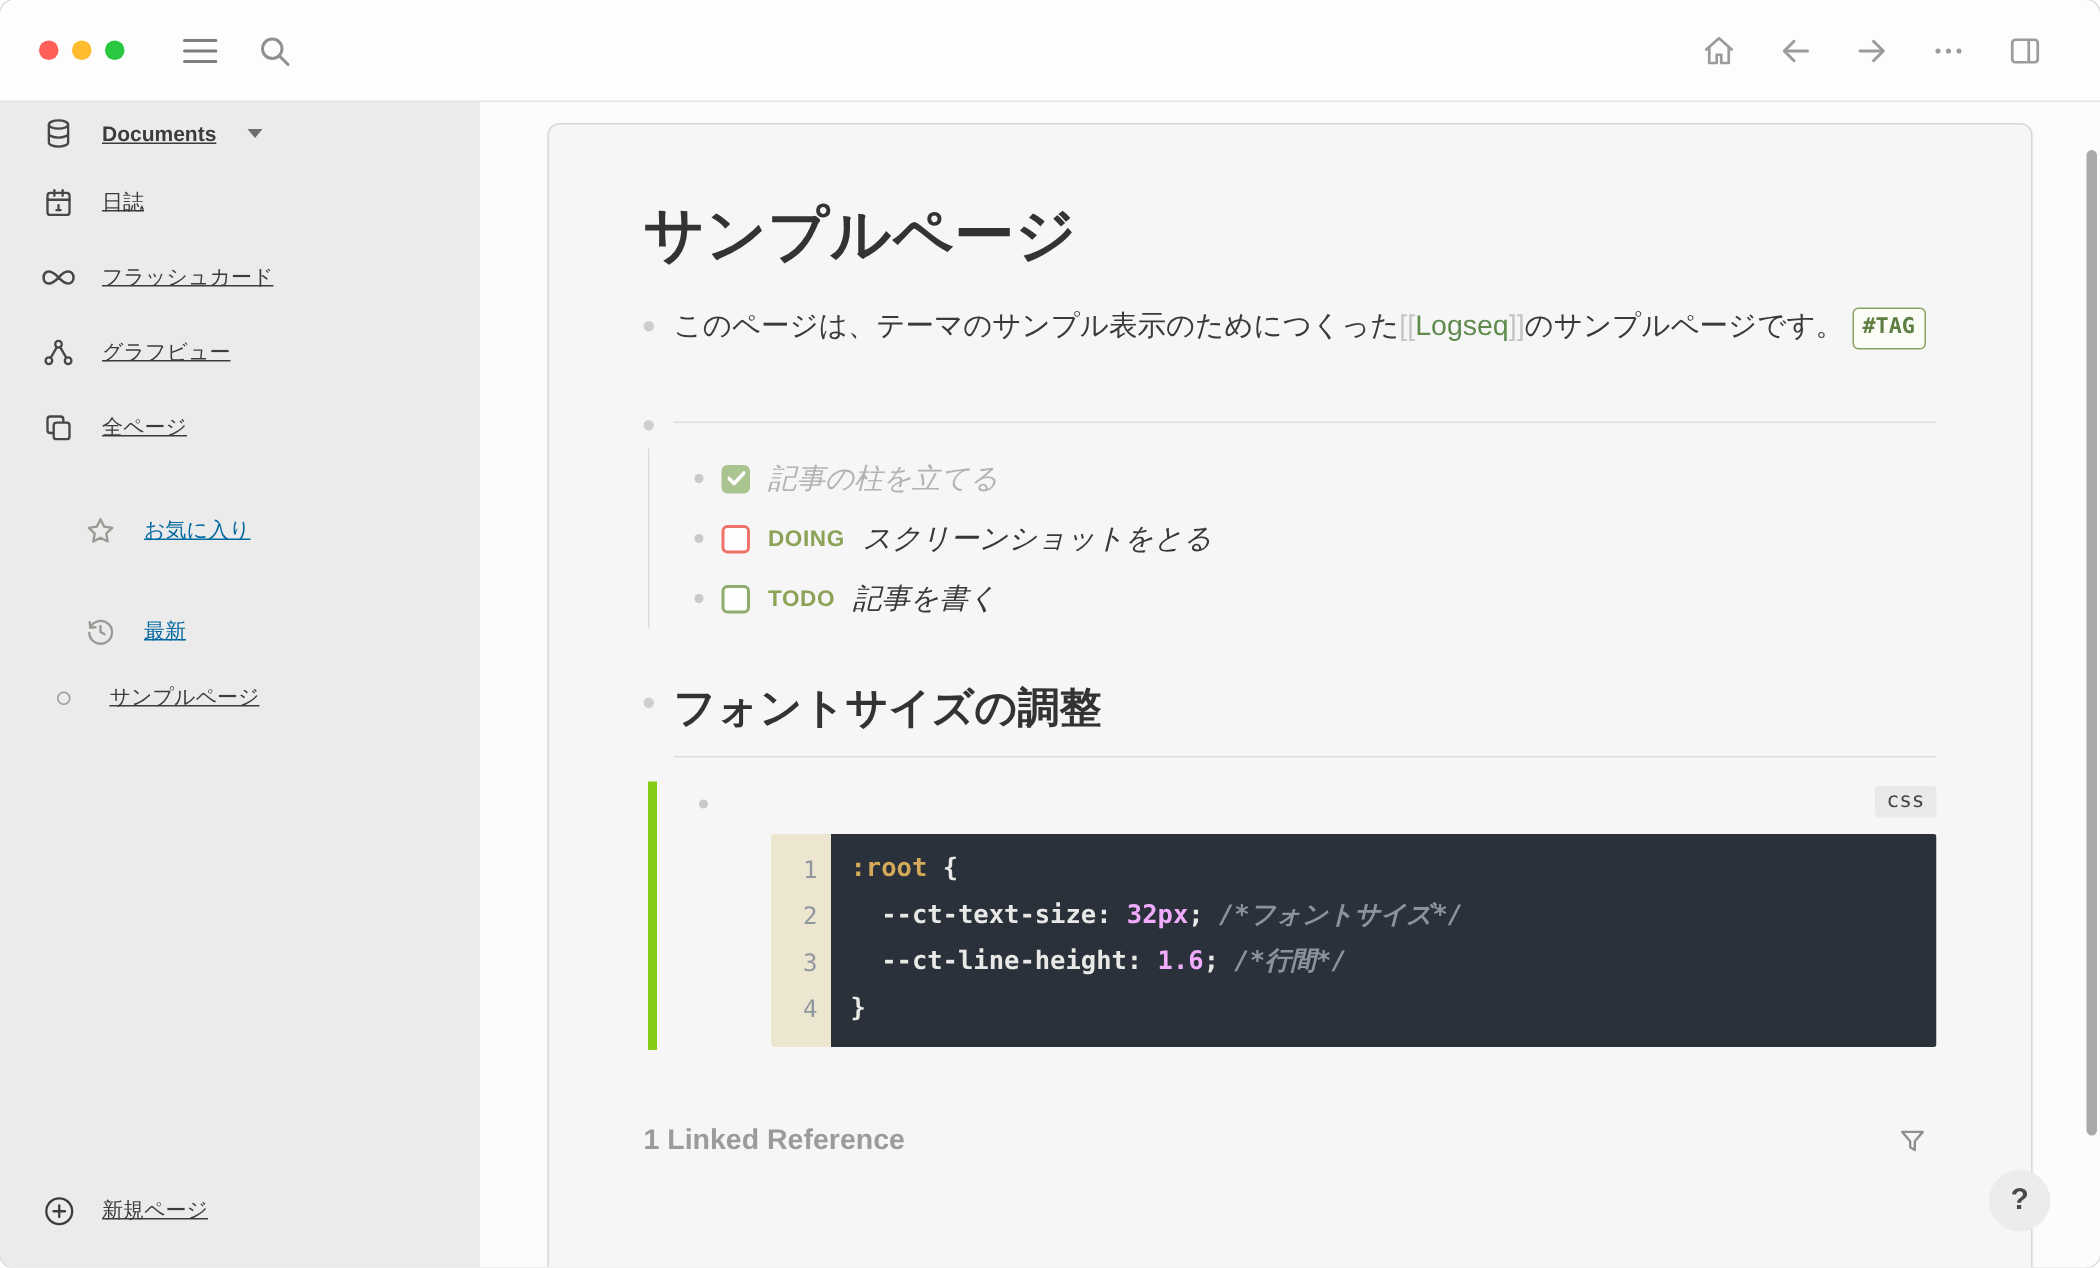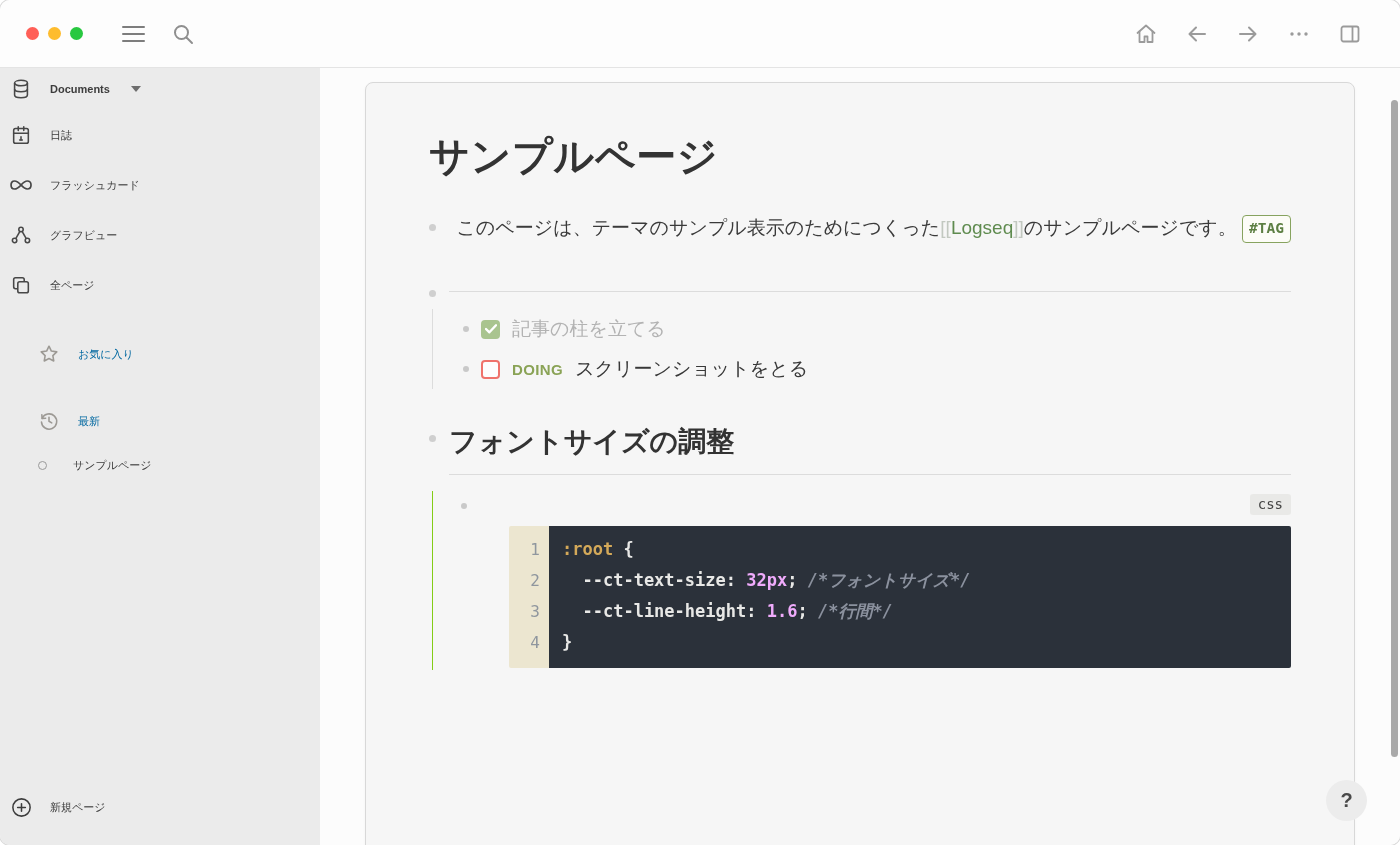--- a/index.html
+++ b/index.html
@@ -26,8 +26,8 @@
 
   
   .sidebar { width:320px; background:#ebebeb; display:flex; flex-direction:column; padding:0 0 14px; flex:none; }
-  .side-item { display:flex; align-items:center; gap:17px; padding:0 9px; font-size:11px;
-               color:#3c3c3c; cursor:default; }
+  .side-item { display:flex; align-items:center; gap:17px; padding:0 27px; font-size:14px;
+               color:#3c3c3c; cursor:default;text-decoration:underline; }
   .side-item .ic { width:24px; height:24px; flex:none; display:flex; align-items:center; justify-content:center; color:#474747; }
   .row-documents { height:42px; font-weight:600; }
   .caret { margin-left:4px; color:#6e6e6e; }

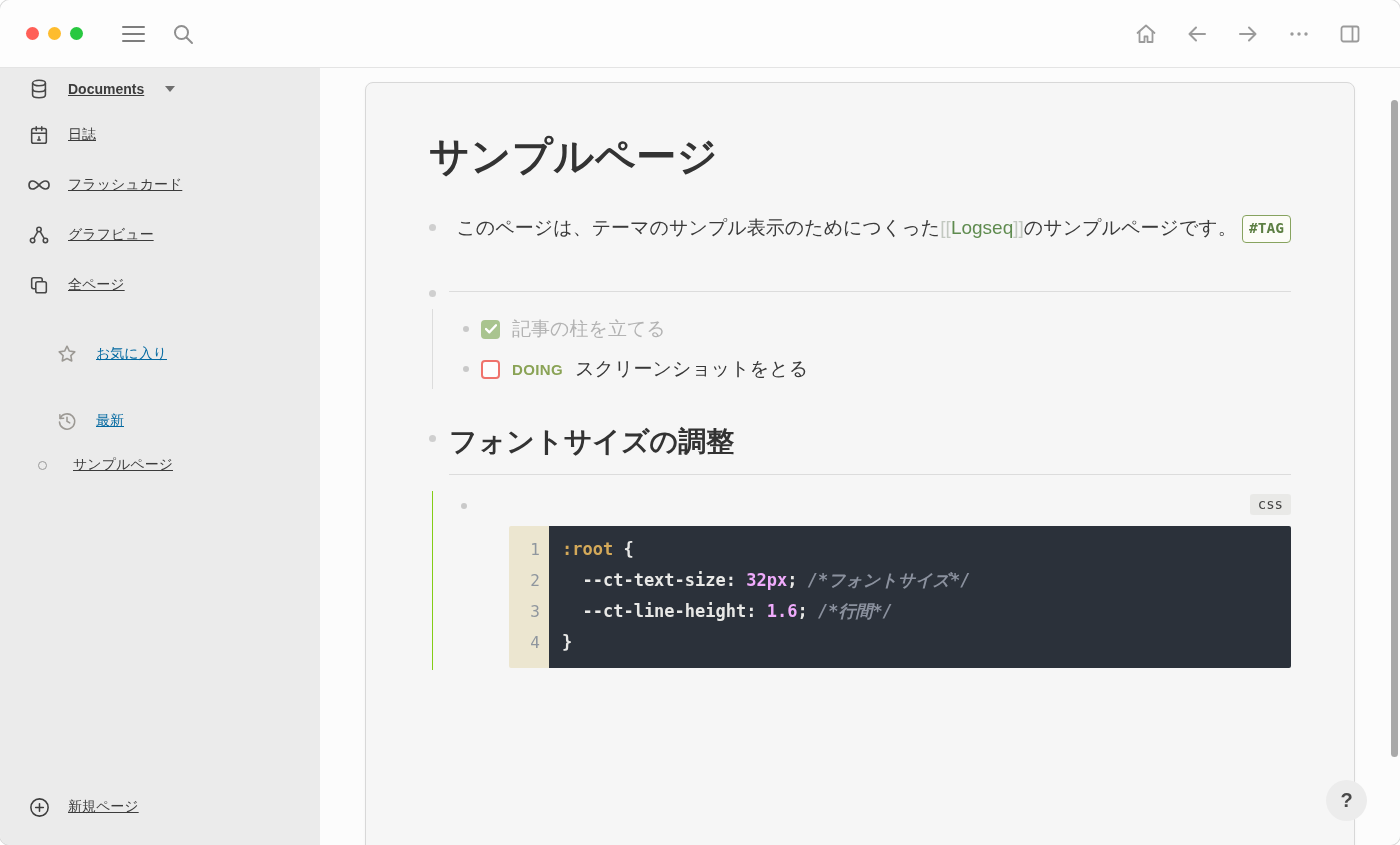--- a/index.html
+++ b/index.html
@@ -52,7 +52,7 @@
   .bullet { width:7px; height:7px; border-radius:50%; background:#cfcfcf; flex:none; margin-top:12px; }
   .block-content { flex:1; min-width:0; }
 
-  .intro-block { margin-top:28px;text-align:right; }
+  .intro-block { margin-top:18px; }
   .intro-text { font-size:19px; line-height:1.7; color:#3a3a3a; }
   .bracket { color:#c2c8c0; }
   .pagelink { color:#5f8b4f; cursor:pointer; }

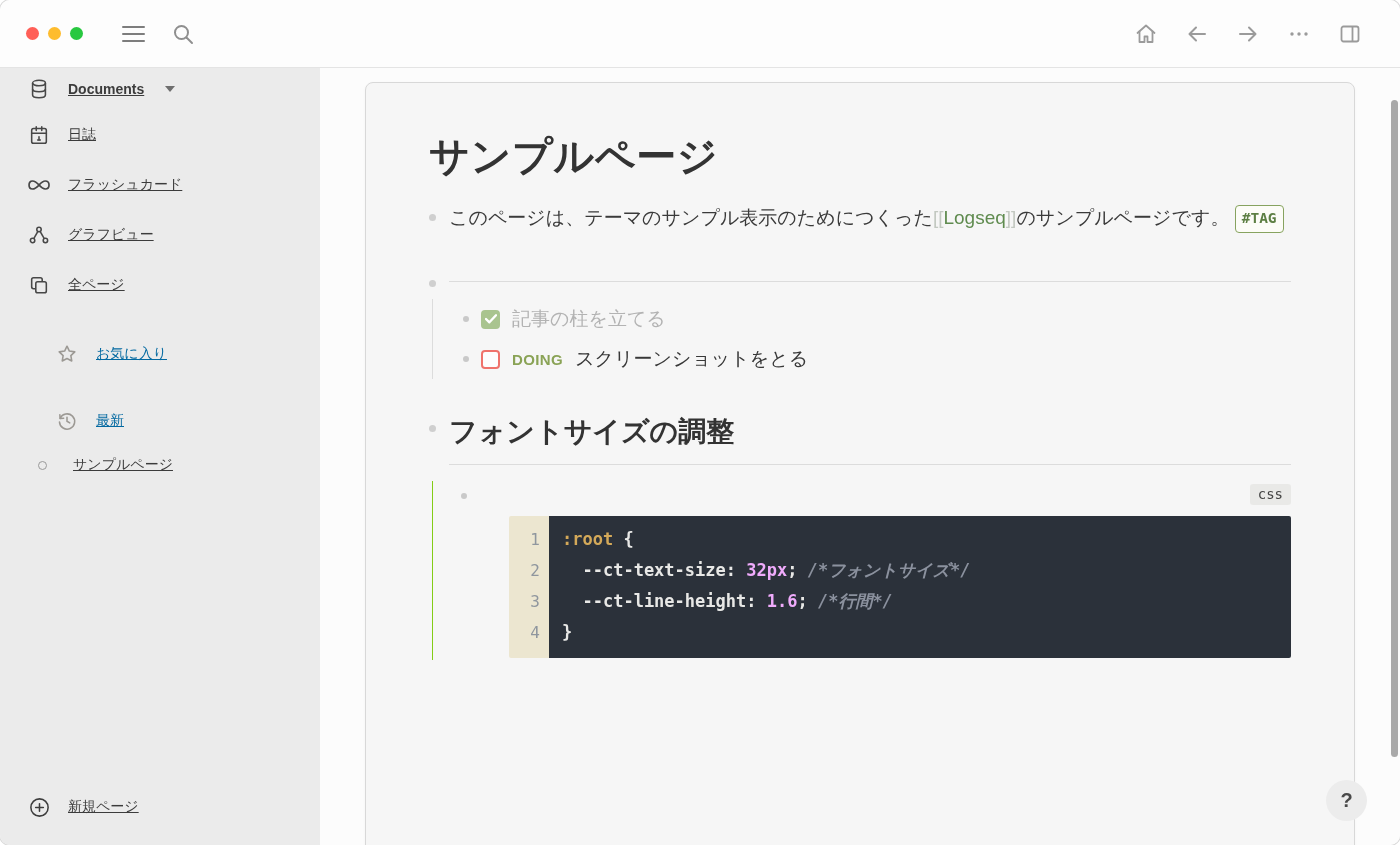--- a/index.html
+++ b/index.html
@@ -73,7 +73,7 @@
   .cb-doing { background:#fdfdfd; border:2px solid #ef726b; }
   .cb-todo { background:#fdfdfd; border:2px solid #8fab6d; }
   .marker { font-size:15px; font-weight:700; color:#8aa356; letter-spacing:.4px; cursor:pointer; }
-  .task-label { font-size:19px; color:#383838; }
+  .task-label { font-size:19px; color:#383838;font-style:italic; }
   .task-label.done { color:#b3b3b3; }
 
   .code-children { border-left:1px solid #84cc16; margin-left:3px; margin-top:16px; padding-left:28px;

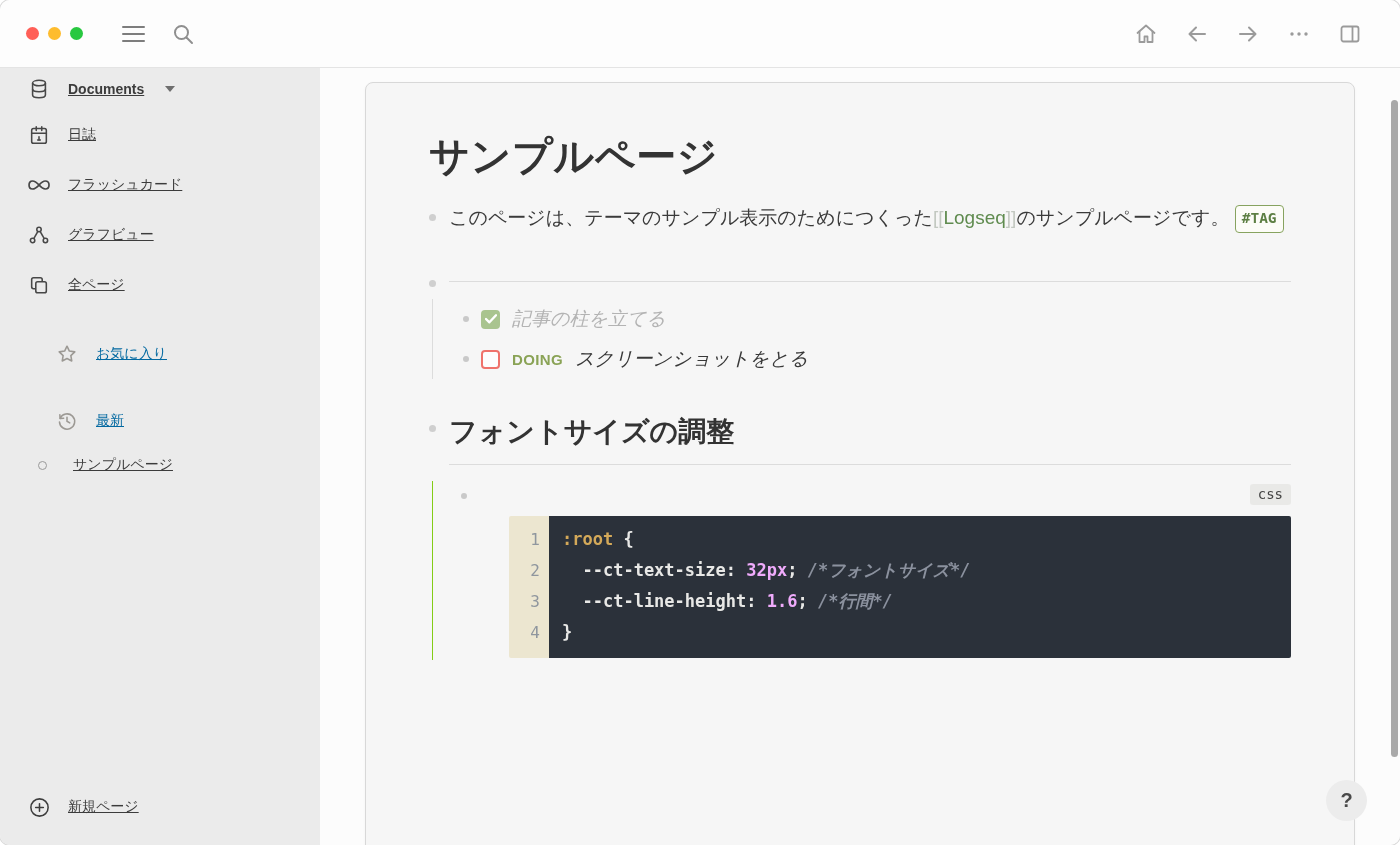--- a/index.html
+++ b/index.html
@@ -305,6 +305,12 @@
             <div class="checkbox cb-doing"></div>
             <span class="marker">DOING</span>
             <span class="task-label">スクリーンショットをとる</span>
+          </div>
+          <div class="task-row">
+            <div class="task-bullet"></div>
+            <div class="checkbox cb-todo"></div>
+            <span class="marker">TODO</span>
+            <span class="task-label">記事を書く</span>
           </div>
         </div>
 

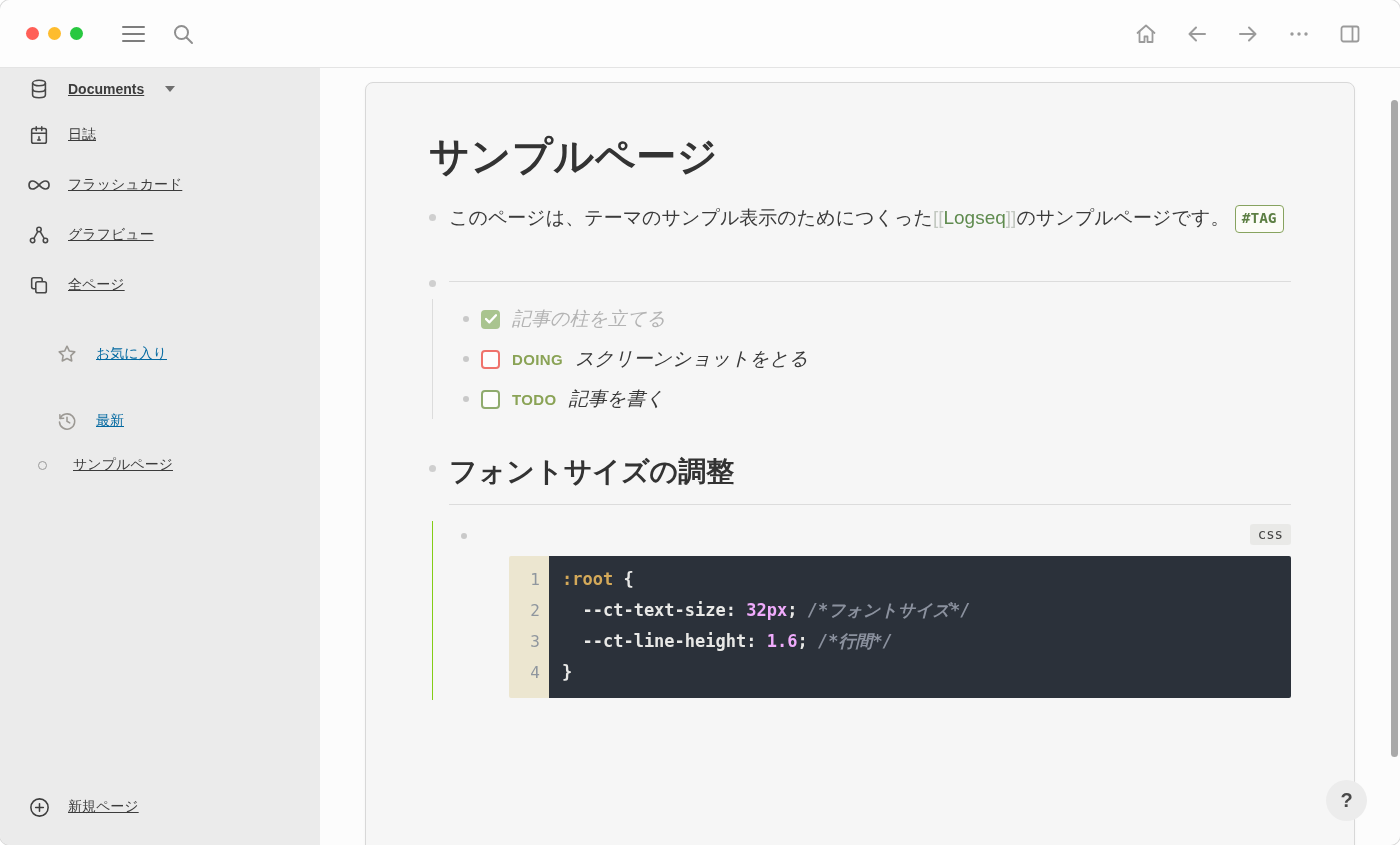--- a/index.html
+++ b/index.html
@@ -76,7 +76,7 @@
   .task-label { font-size:19px; color:#383838;font-style:italic; }
   .task-label.done { color:#b3b3b3; }
 
-  .code-children { border-left:1px solid #84cc16; margin-left:3px; margin-top:16px; padding-left:28px;
+  .code-children { border-left:6px solid #84cc16; margin-left:3px; margin-top:16px; padding-left:28px;
                    padding-bottom:2px; position:relative; }
   .code-head { display:flex; justify-content:flex-end; align-items:center; height:26px; }
   .lang-badge { background:#e9e9e7; color:#444444; font-family:"DejaVu Sans Mono",monospace;

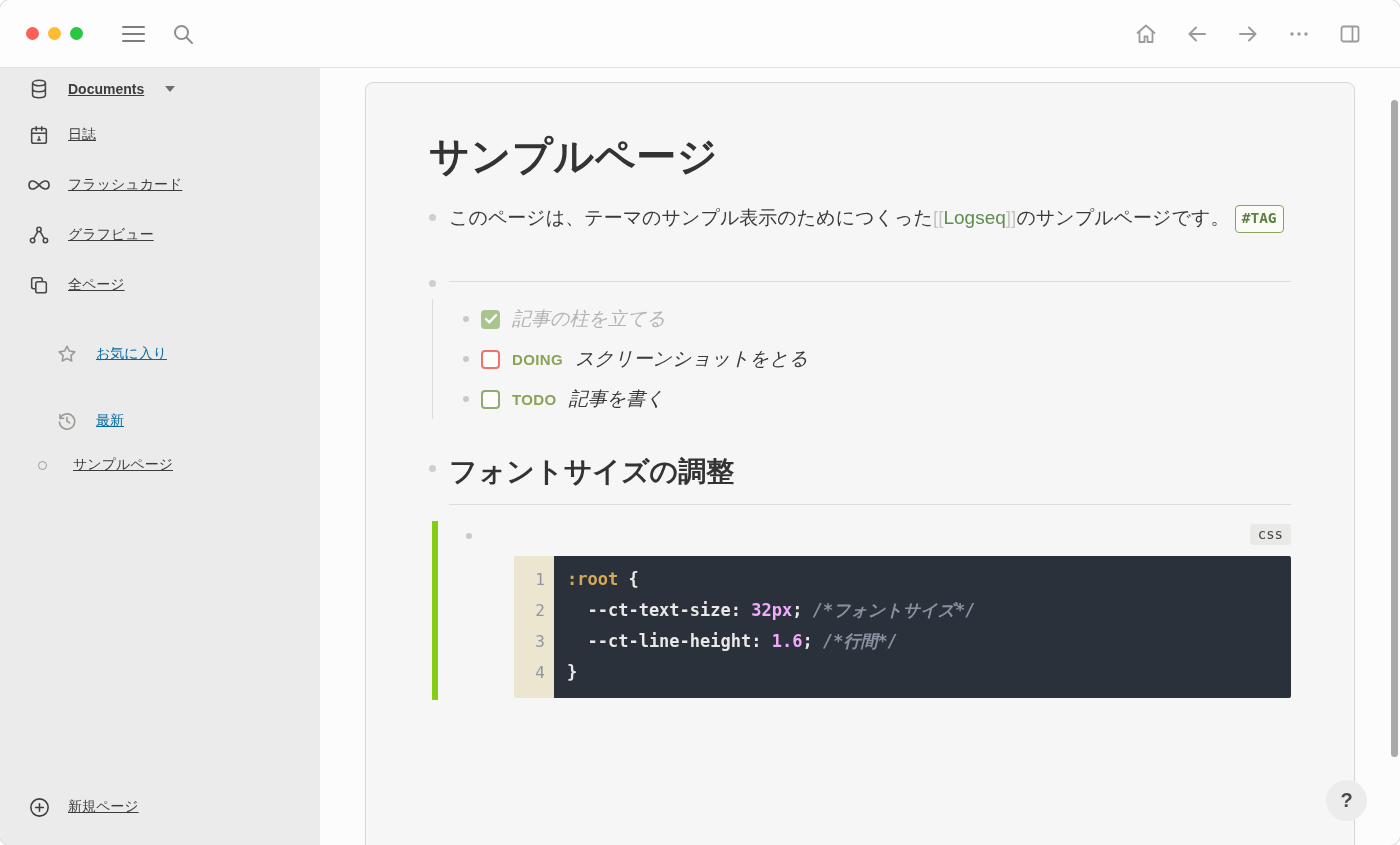--- a/index.html
+++ b/index.html
@@ -347,6 +347,14 @@
           </div>
         </div>
 
+        <div class="refs-row">
+          <span class="refs-label">1 Linked Reference</span>
+          <span class="funnel">
+            <svg width="22" height="22" viewBox="0 0 24 24" fill="none" stroke="#8f8f8f" stroke-width="1.7" stroke-linejoin="round">
+                <path d="M4.5 5h15l-5.8 6.8v6.4l-3.4-2v-4.4z"></path>
+              </svg>
+          </span>
+        </div>
       </div>
 
       <div class="help-btn">?</div>

